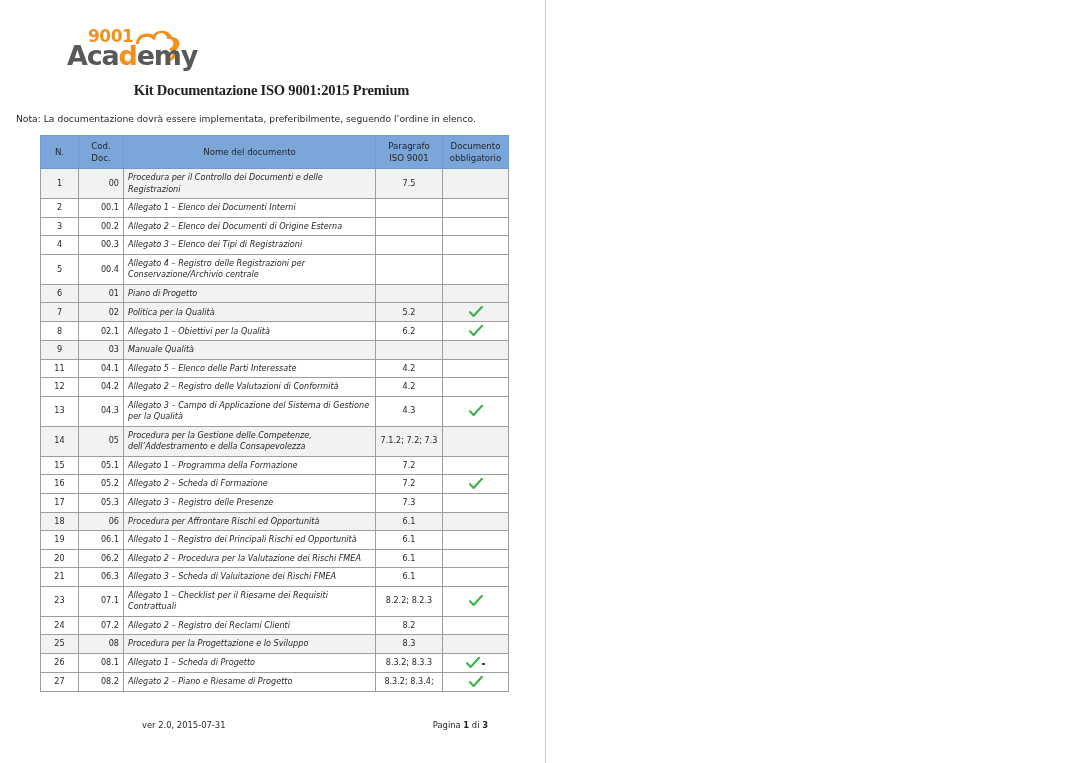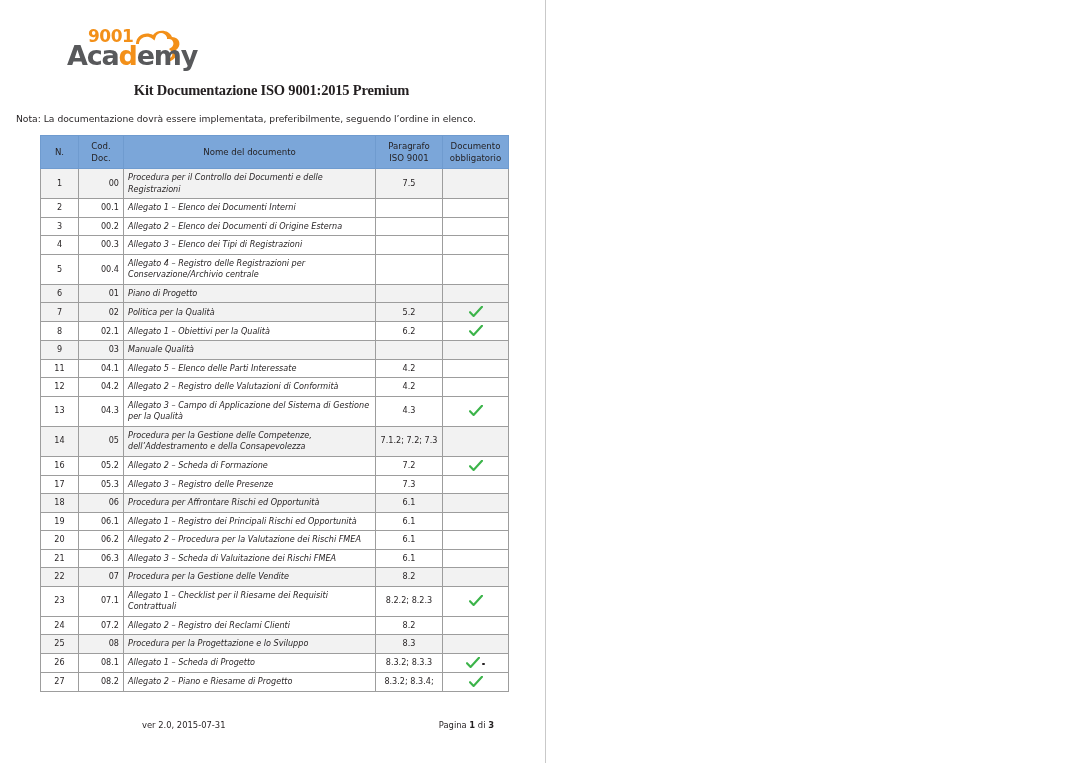--- a/index.html
+++ b/index.html
@@ -306,6 +306,13 @@
             <td class="c-obb"></td>
           </tr>
           <tr>
+            <td class="c-num">15</td>
+            <td class="c-cod">05.1</td>
+            <td class="c-name">Allegato 1 – Programma della Formazione</td>
+            <td class="c-par">7.2</td>
+            <td class="c-obb"></td>
+          </tr>
+          <tr>
             <td class="c-num">16</td>
             <td class="c-cod">05.2</td>
             <td class="c-name">Allegato 2 – Scheda di Formazione</td>

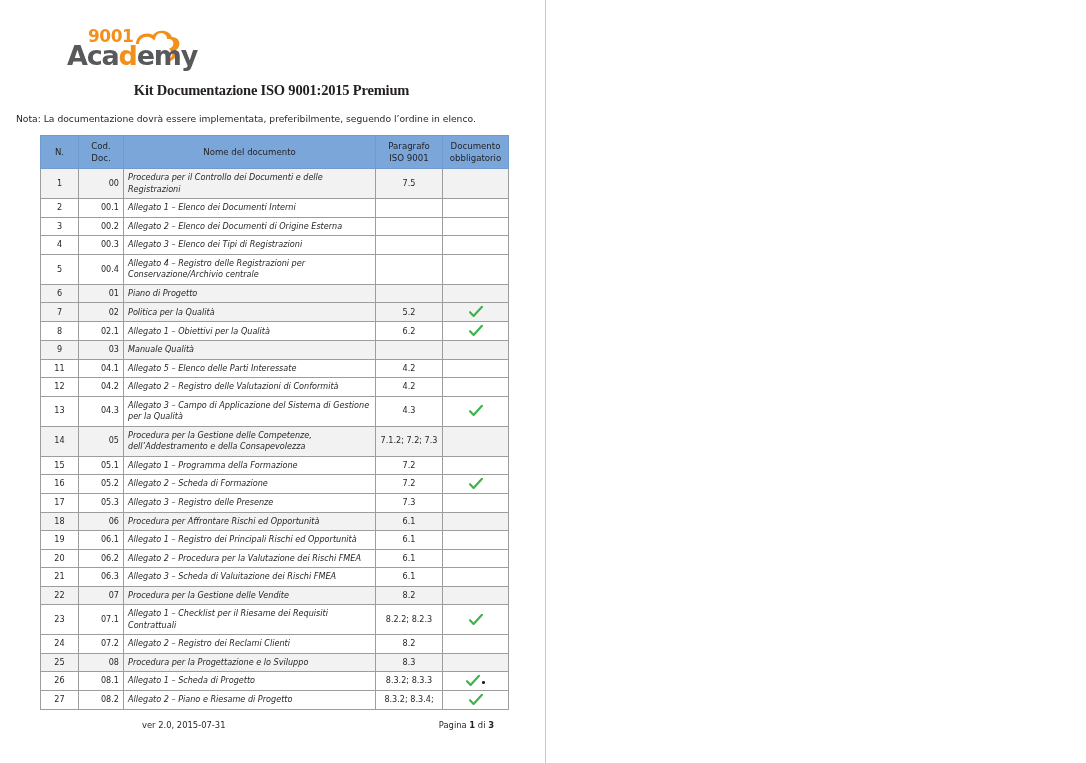--- a/index.html
+++ b/index.html
@@ -356,13 +356,6 @@
             <td class="c-par">6.1</td>
             <td class="c-obb"></td>
           </tr>
-          <tr class="shaded">
-            <td class="c-num">22</td>
-            <td class="c-cod">07</td>
-            <td class="c-name">Procedura per la Gestione delle Vendite</td>
-            <td class="c-par">8.2</td>
-            <td class="c-obb"></td>
-          </tr>
           <tr>
             <td class="c-num">23</td>
             <td class="c-cod">07.1</td>

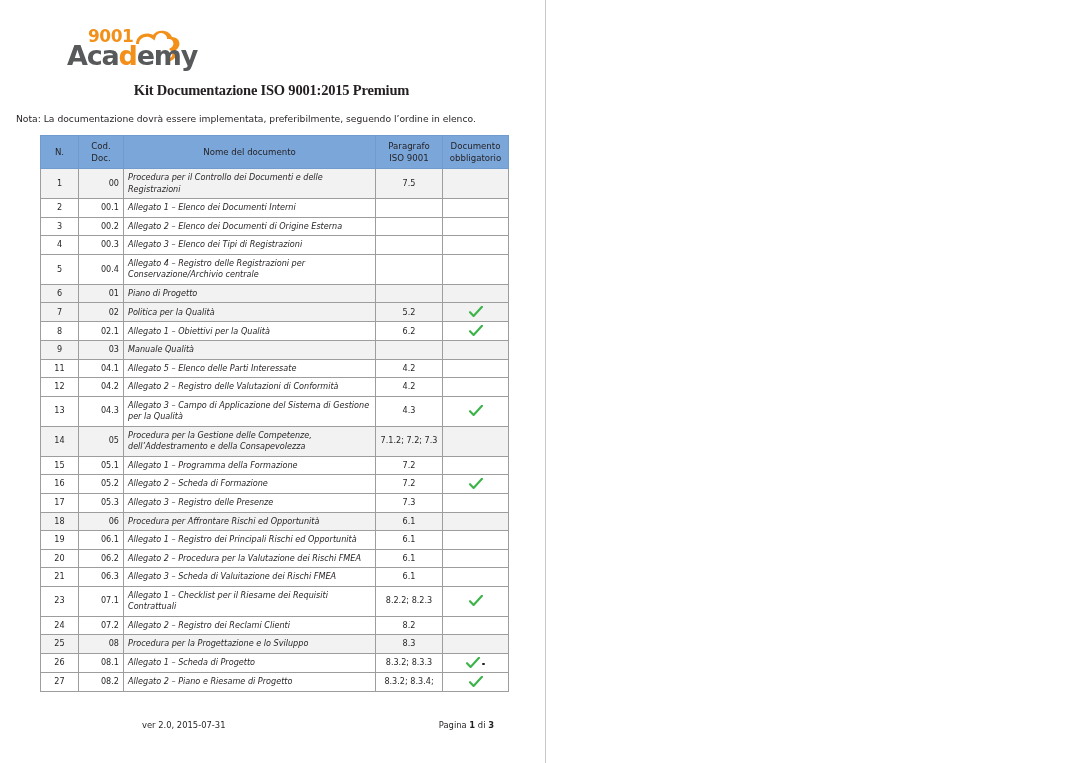--- a/index.html
+++ b/index.html
@@ -158,7 +158,7 @@
   }
   .footer-left  { left: 40px;  width: 468px; }
   .footer .f-ver  { margin-left: 102px; }
-  .footer .f-page { margin-left: auto; margin-right: 14px; text-align: center; }
+  .footer .f-page { margin-left: auto; margin-right: 20px; text-align: center; }
   .footer .f-page b { font-weight: bold; }
 </style>
 </head>

